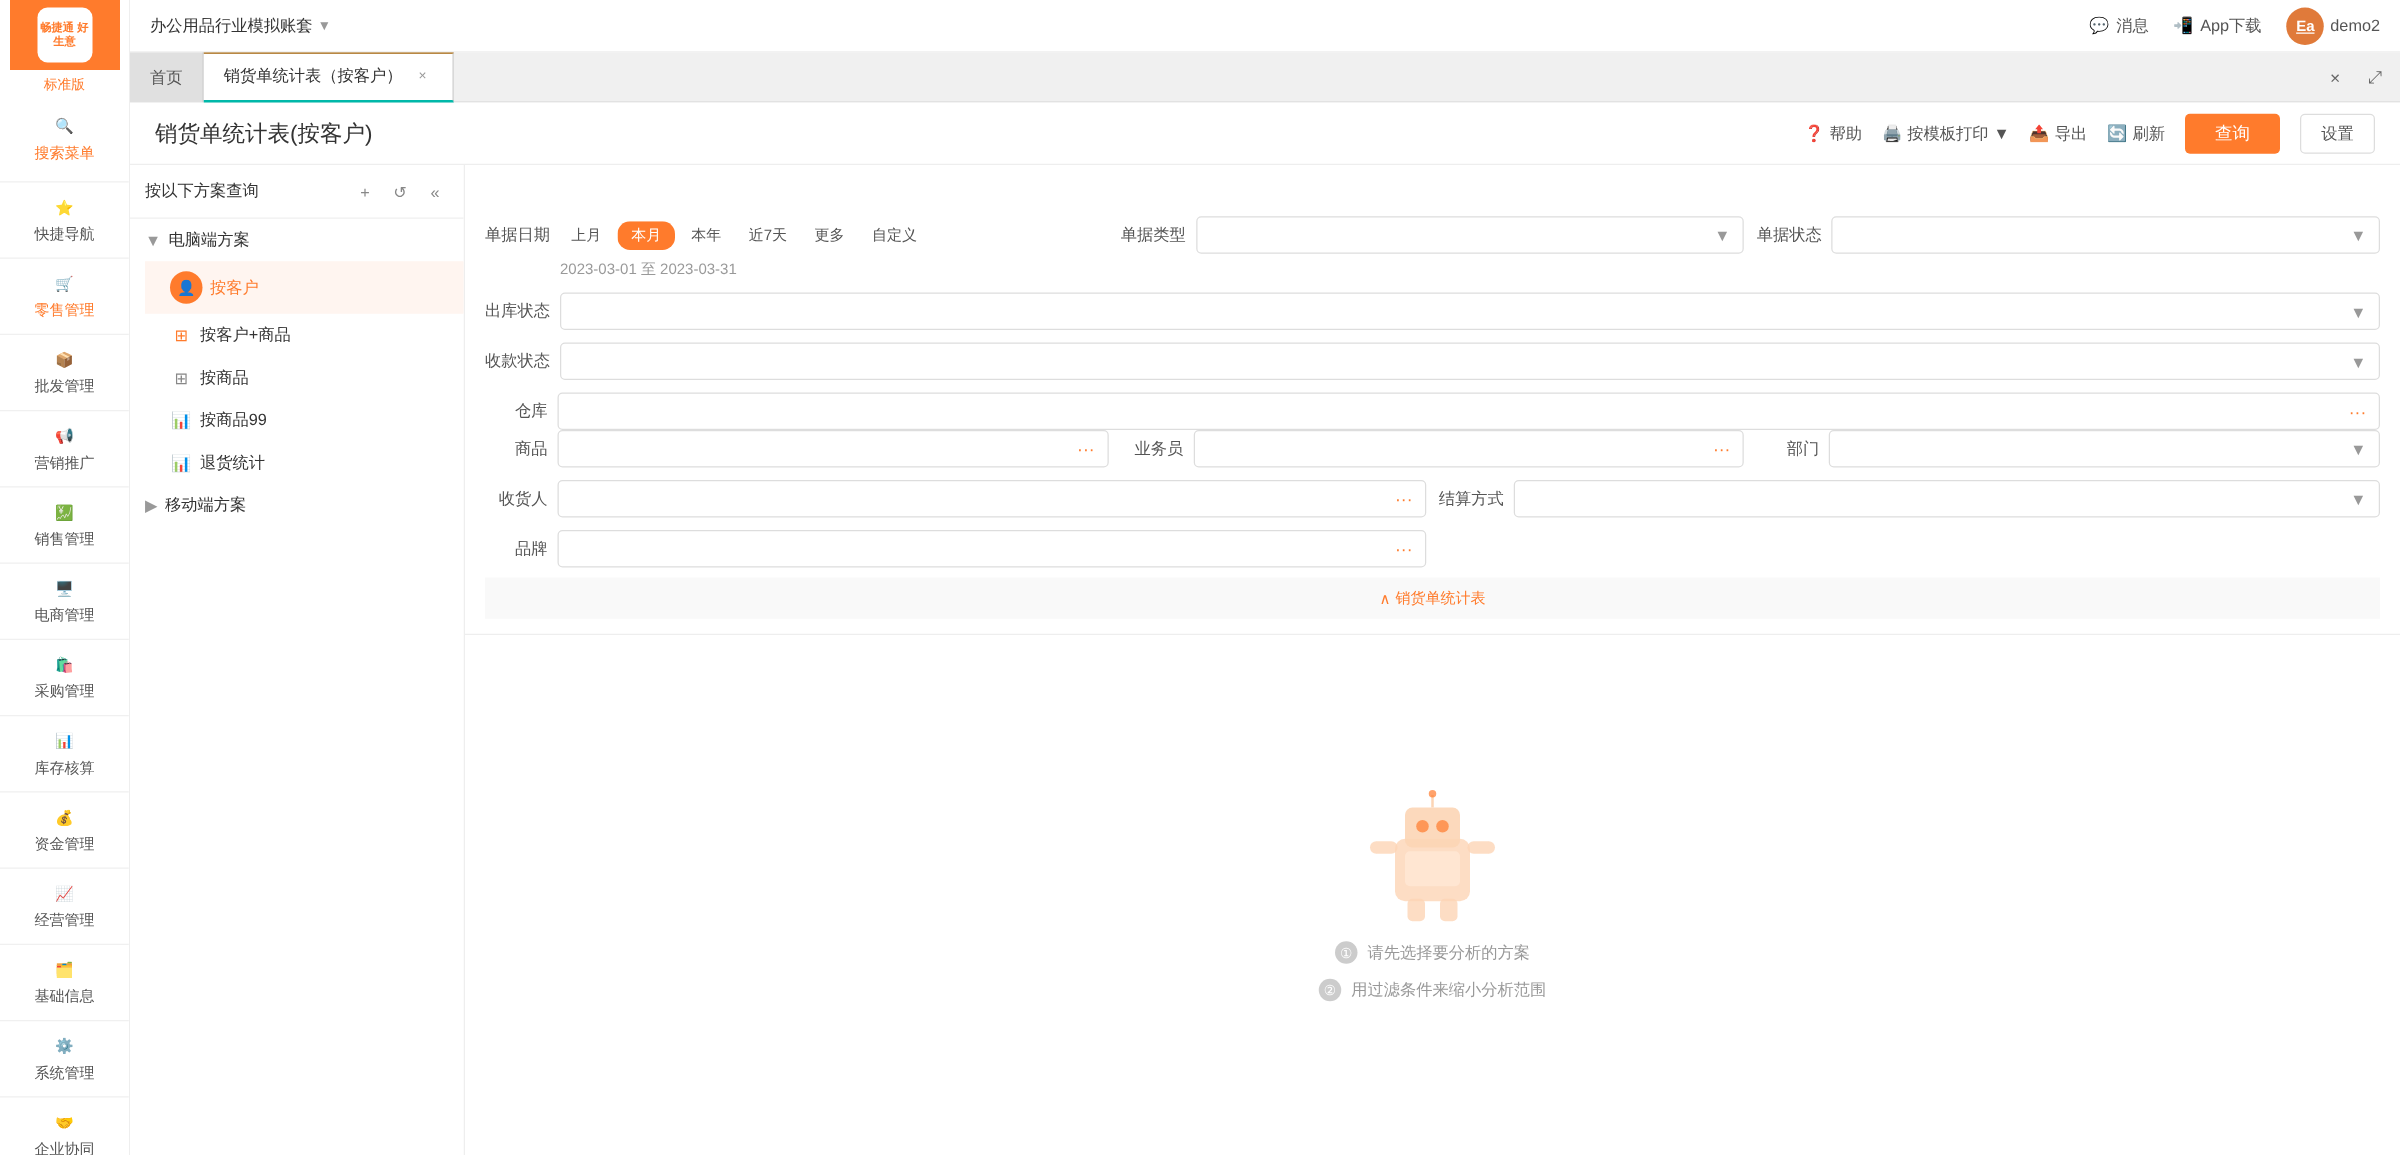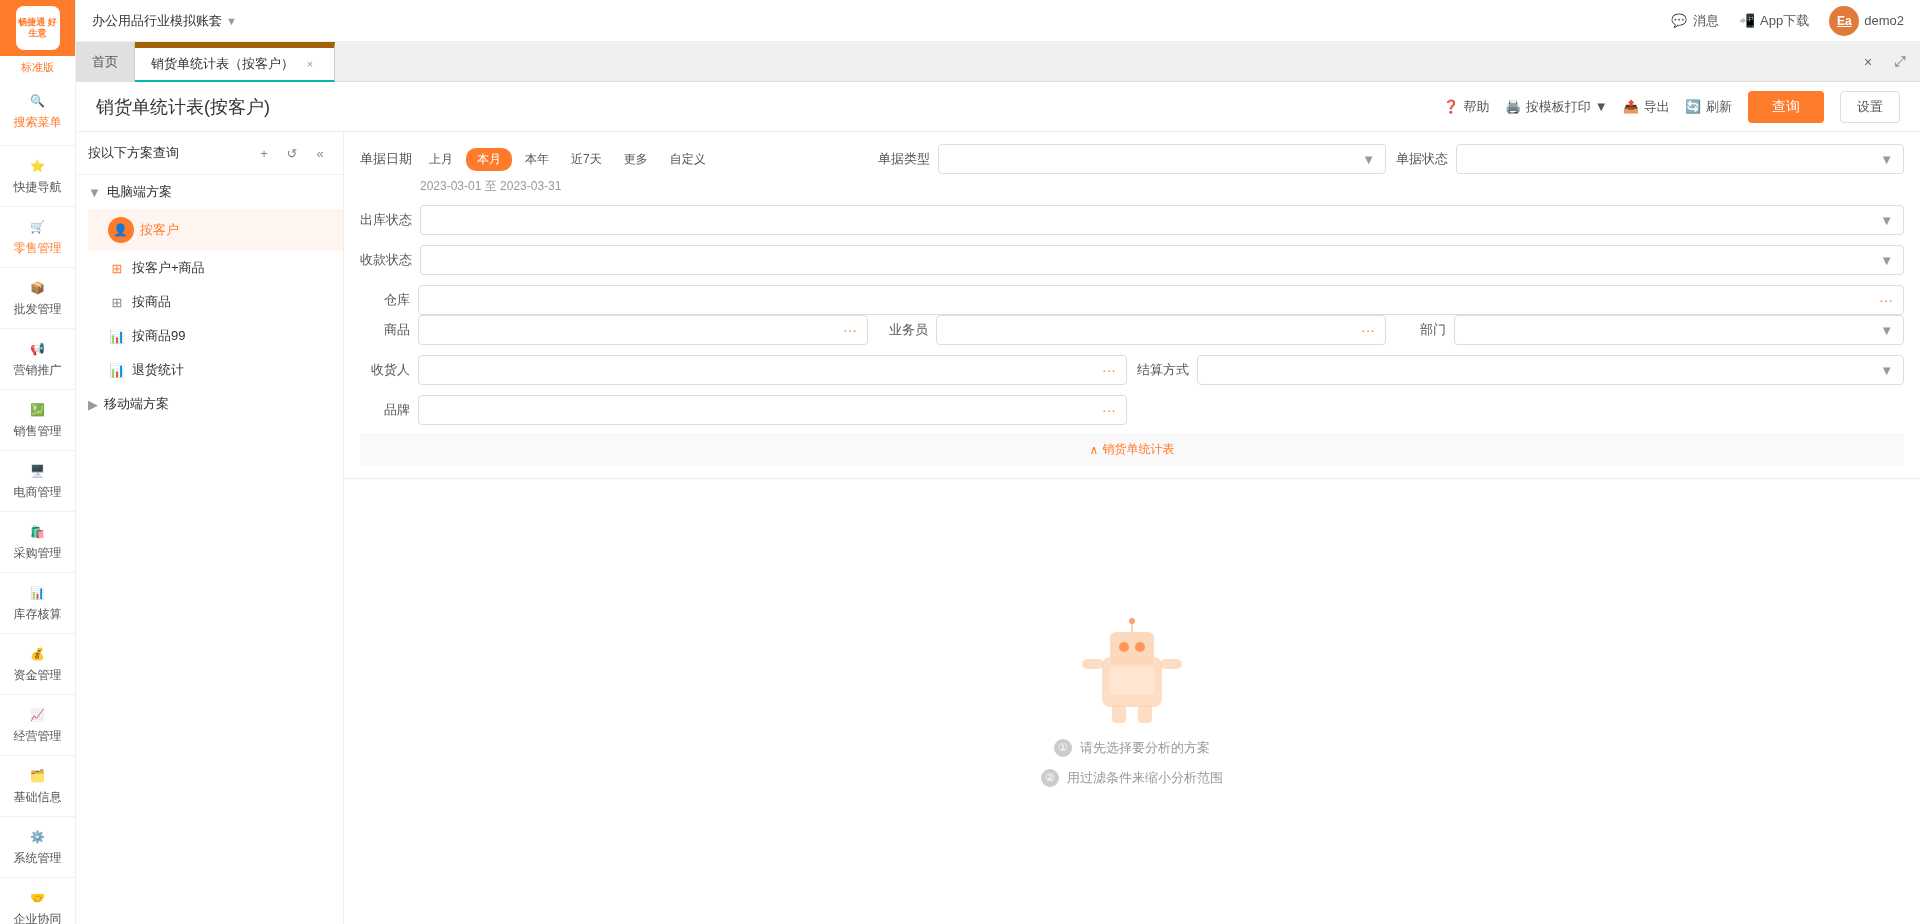--- a/index.html
+++ b/index.html
@@ -7,7 +7,7 @@
 
     
     .sidebar {
-      width: 76px;
+      width: 104px;
       background: #fff;
       display: flex;
       flex-direction: column;

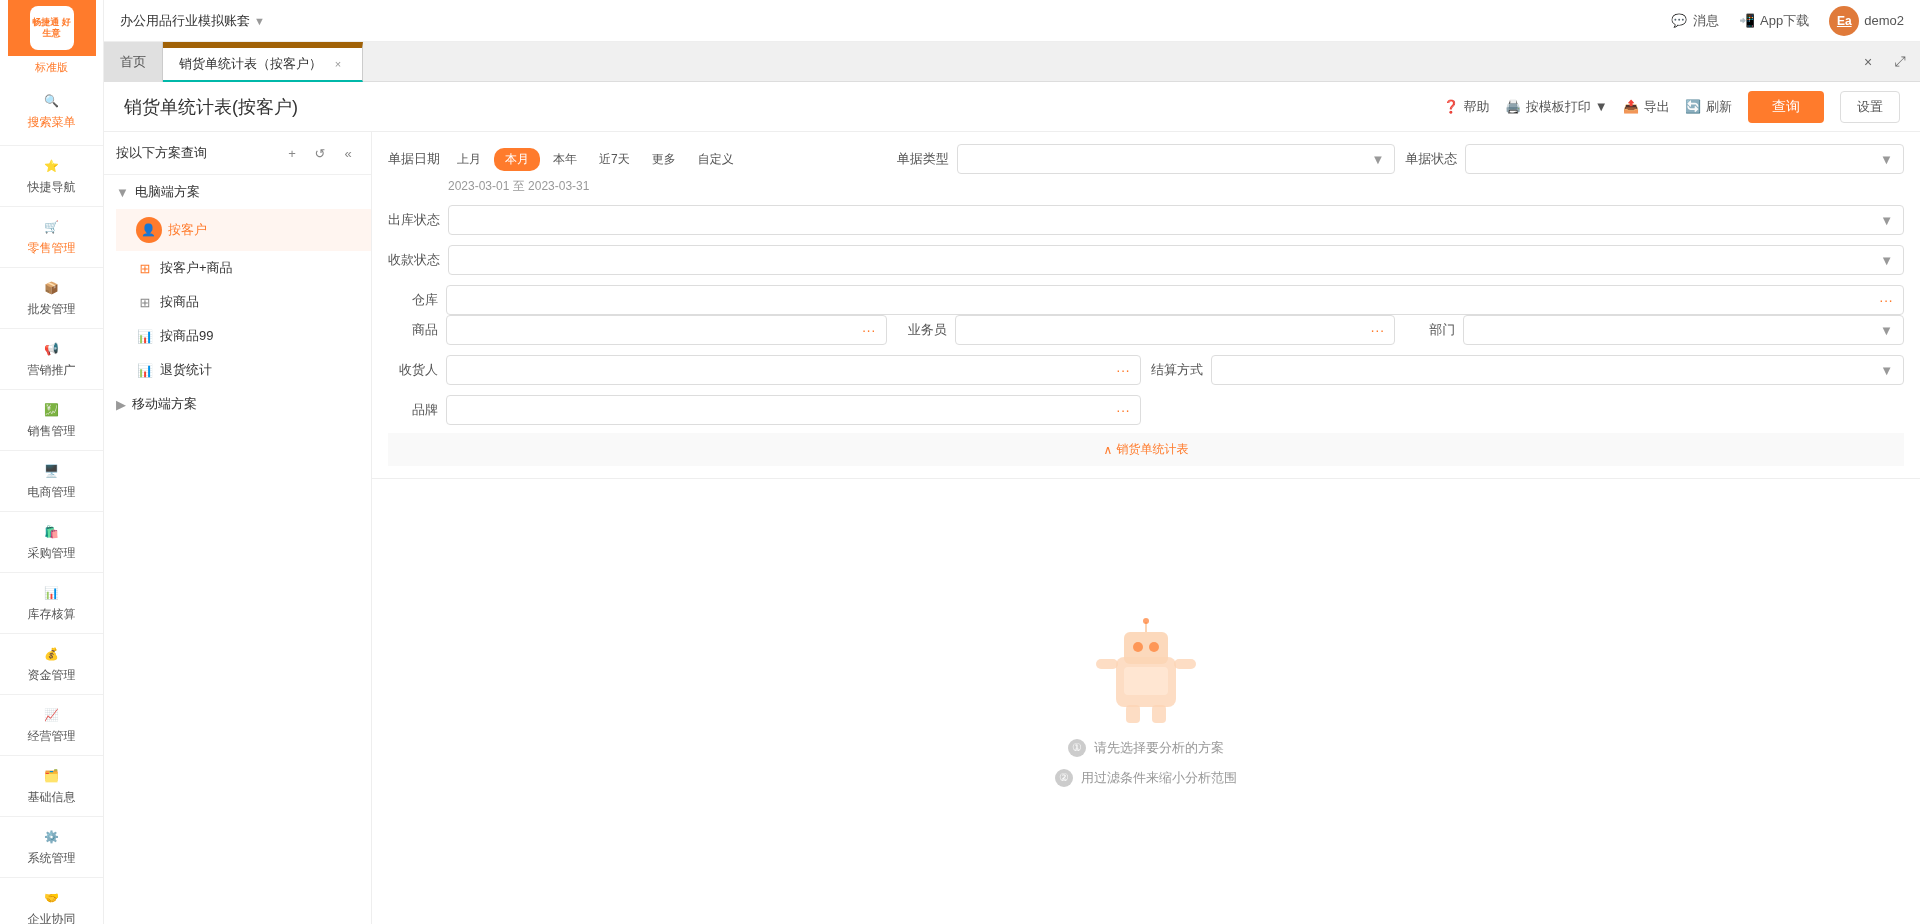--- a/index.html
+++ b/index.html
@@ -164,7 +164,7 @@
       background: #fff;
       color: #333;
       border-bottom: 2px solid #00b8a9;
-      border-top: 6px solid #a16207;
+      border-top: 1px solid #a16207;
     }
     .tab-item .tab-close {
       font-size: 11px;

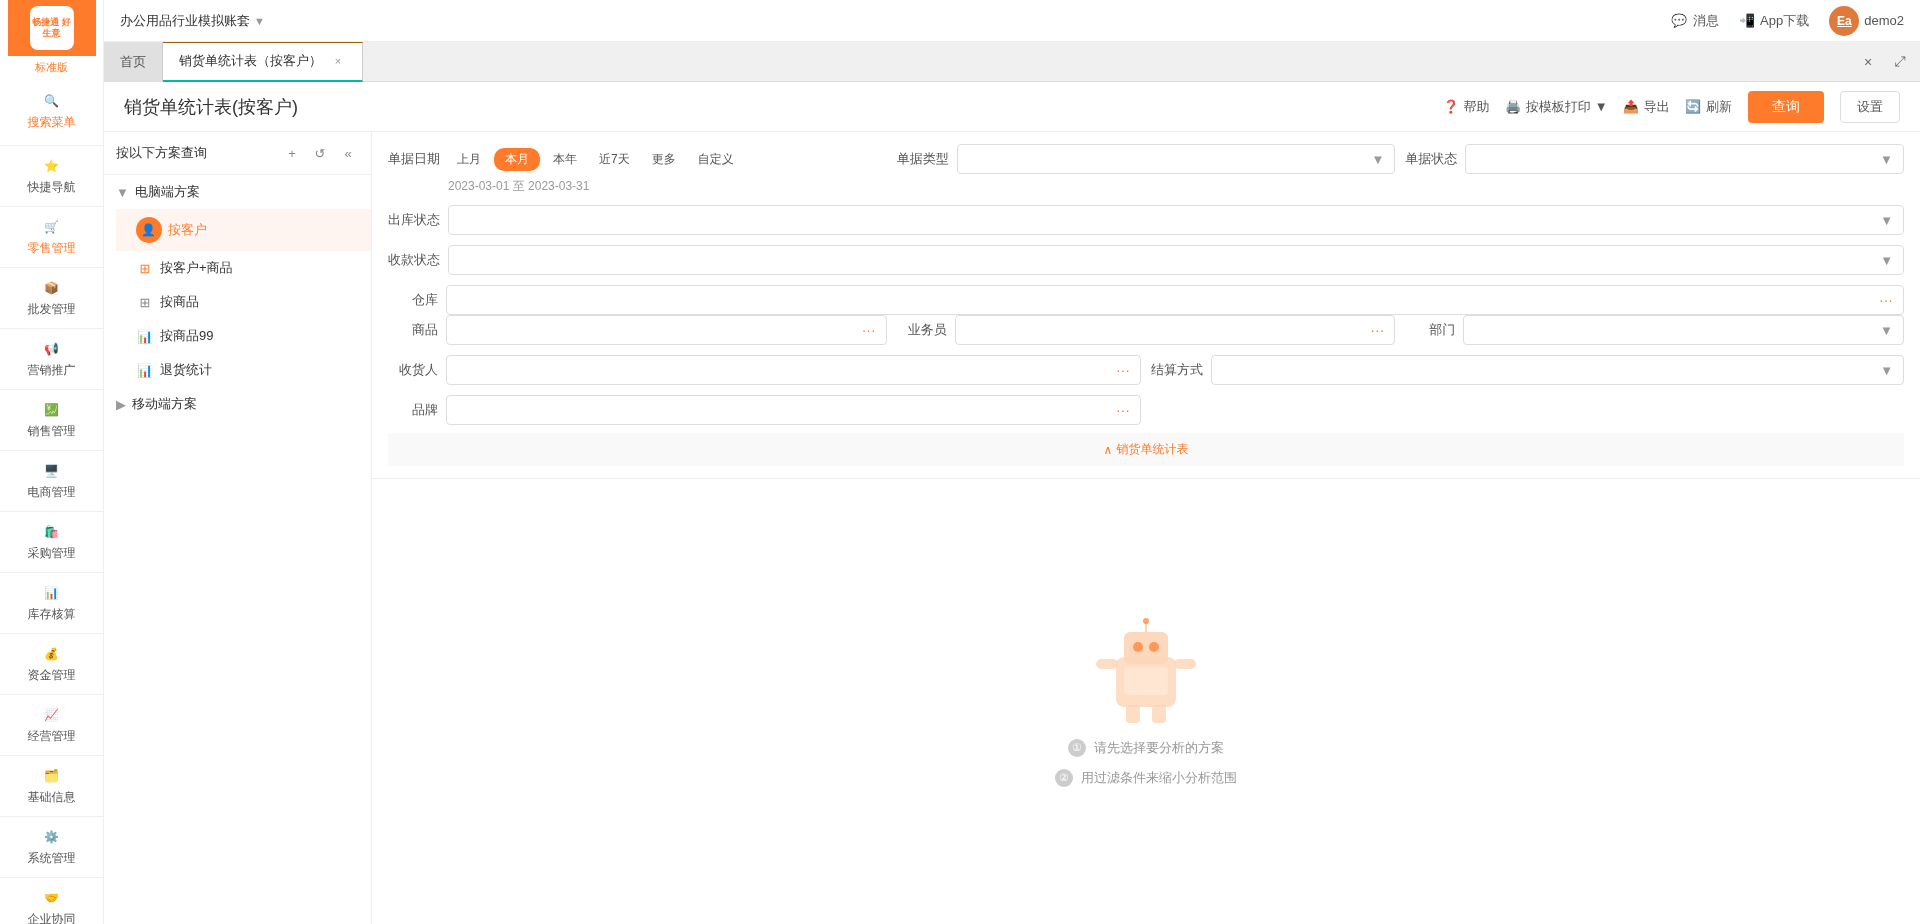--- a/index.html
+++ b/index.html
@@ -643,7 +643,7 @@
 
         <div class="filter-area">
 
-          <div class="filter-section" style="grid-template-columns: 1fr 1fr 1fr; gap:10px; display:grid; align-items:center; margin-bottom:10px;">
+          <div class="filter-section" style="grid-template-columns: 1fr 1fr 1fr; gap:10px; display:grid; align-items:center; margin-bottom:10px;margin-top:29px;">
 
             <div class="filter-cell">
               <span class="filter-cell-label">单据日期</span>

